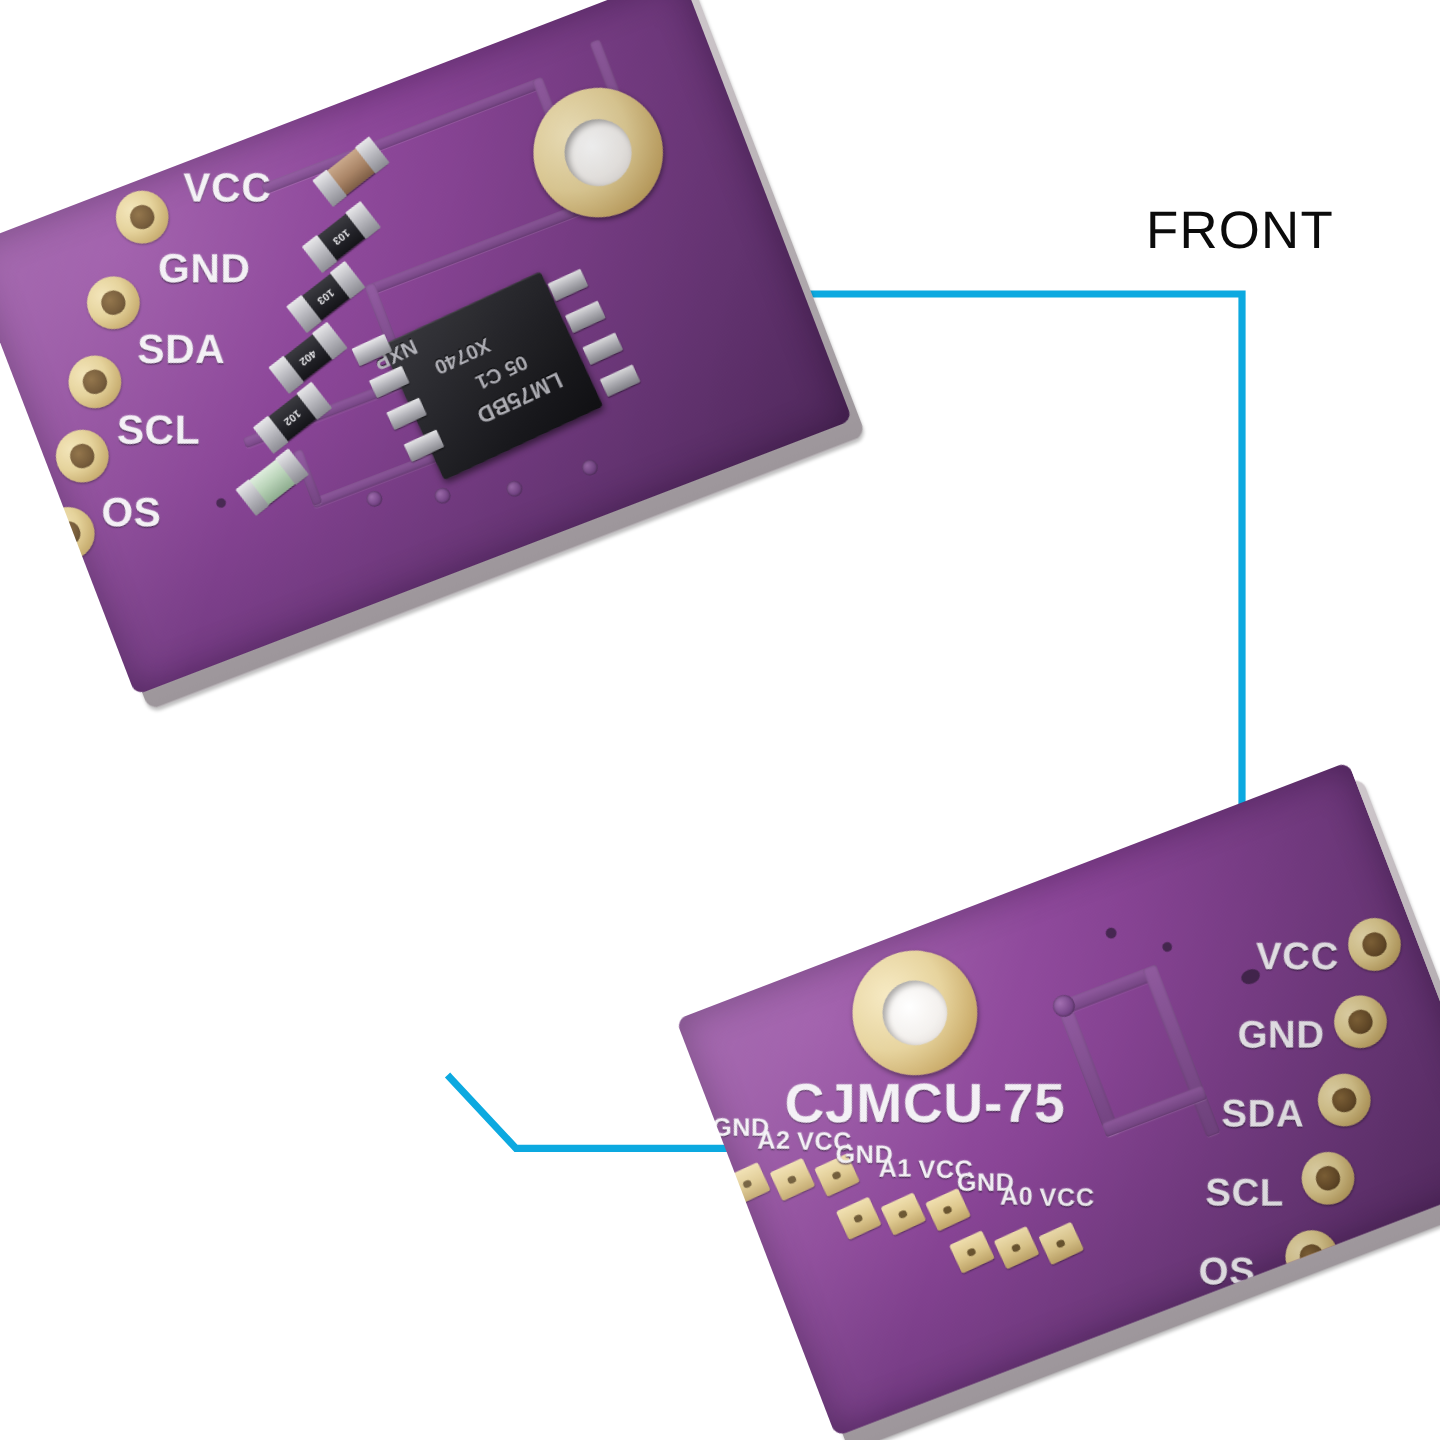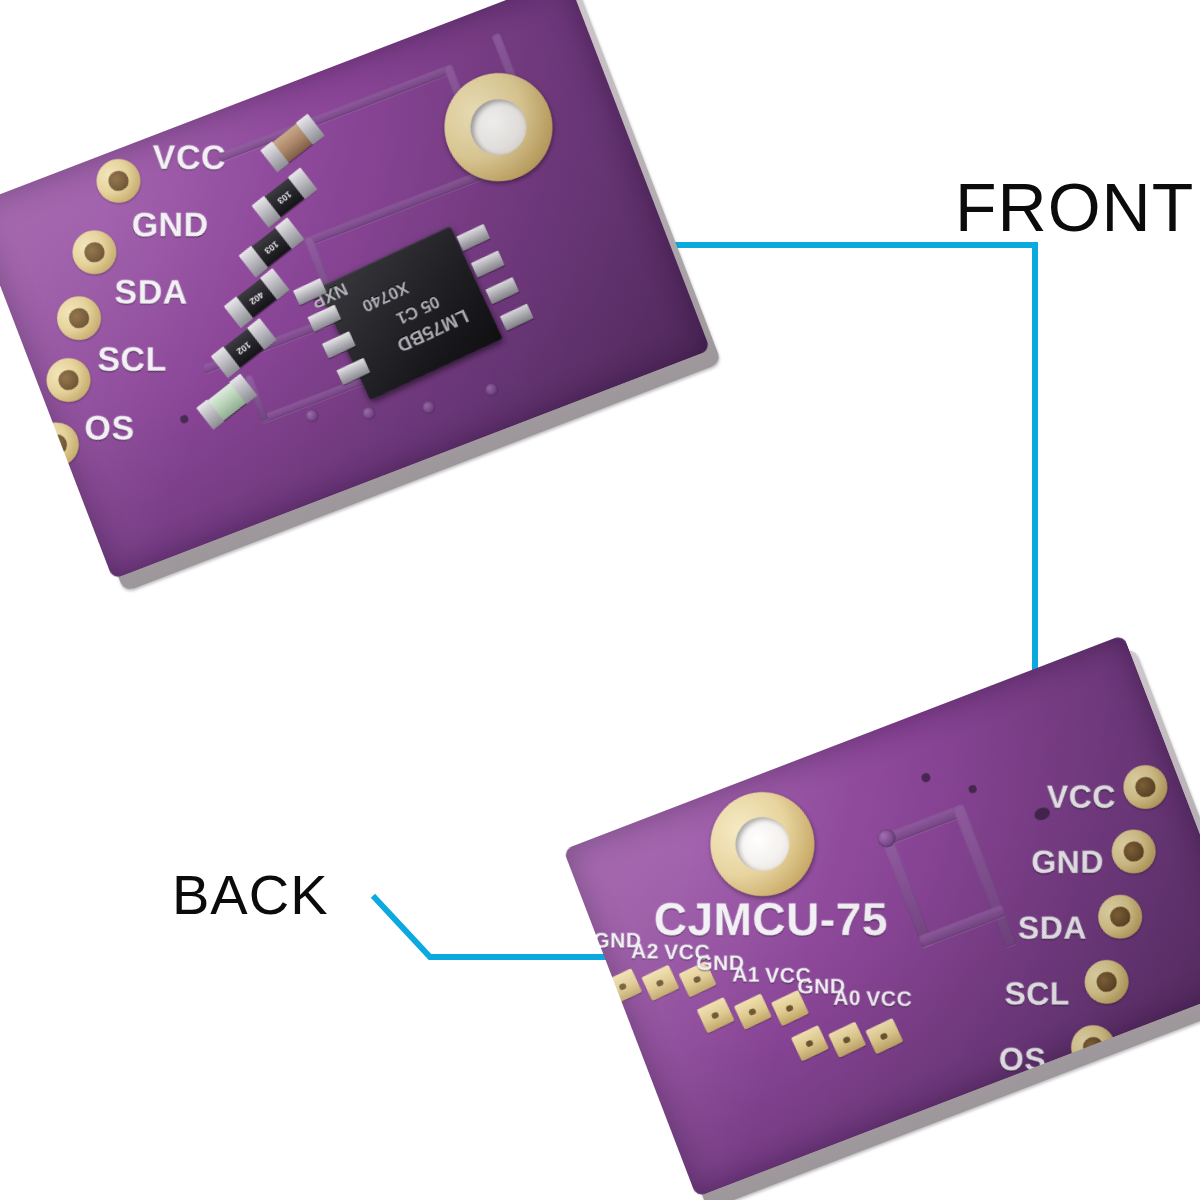--- a/index.html
+++ b/index.html
@@ -21,7 +21,7 @@
     letter-spacing:1px;
     white-space:nowrap;
   }
-  #label-front{left:955px;top:168px;font-size:68px;}
+  #label-front{left:955px;top:168px;font-size:44px;}
   #label-back{left:172px;top:862px;font-size:56px;}
 
   

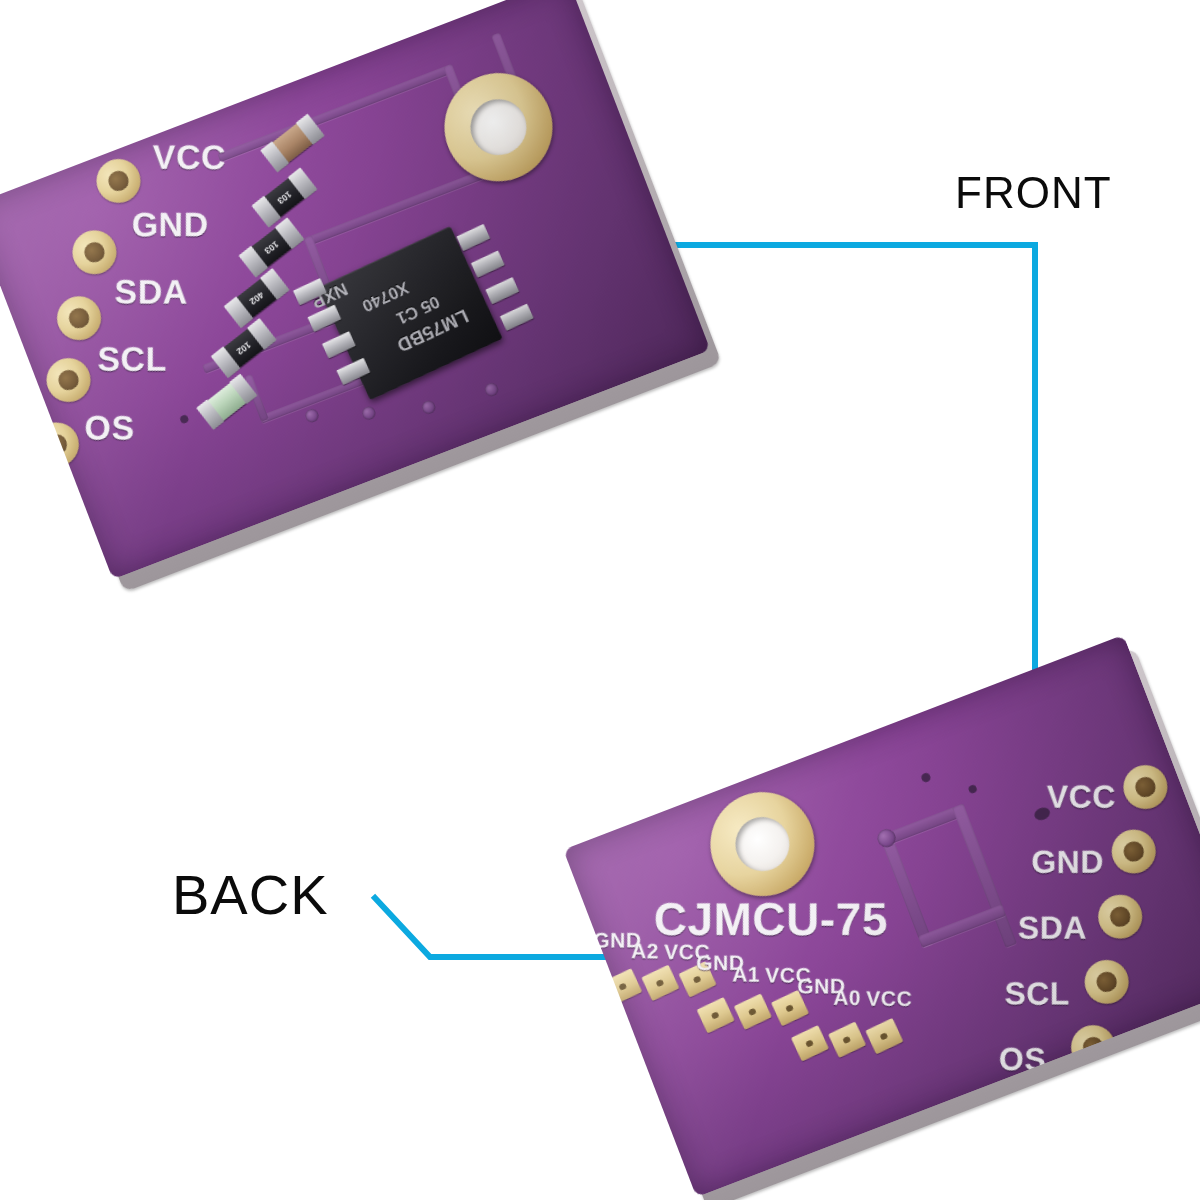--- a/index.html
+++ b/index.html
@@ -184,7 +184,6 @@
   </svg>
 
   <div class="callout-label" id="label-front">FRONT</div>
-  <div class="callout-label" id="label-back">BACK</div>
 
   <div class="board-wrap" style="left:10px;top:18px;width:660px;height:520px;">
     <div class="board" style="transform:rotate(-21deg);width:640px;height:400px;margin:60px 0 0 10px;">

